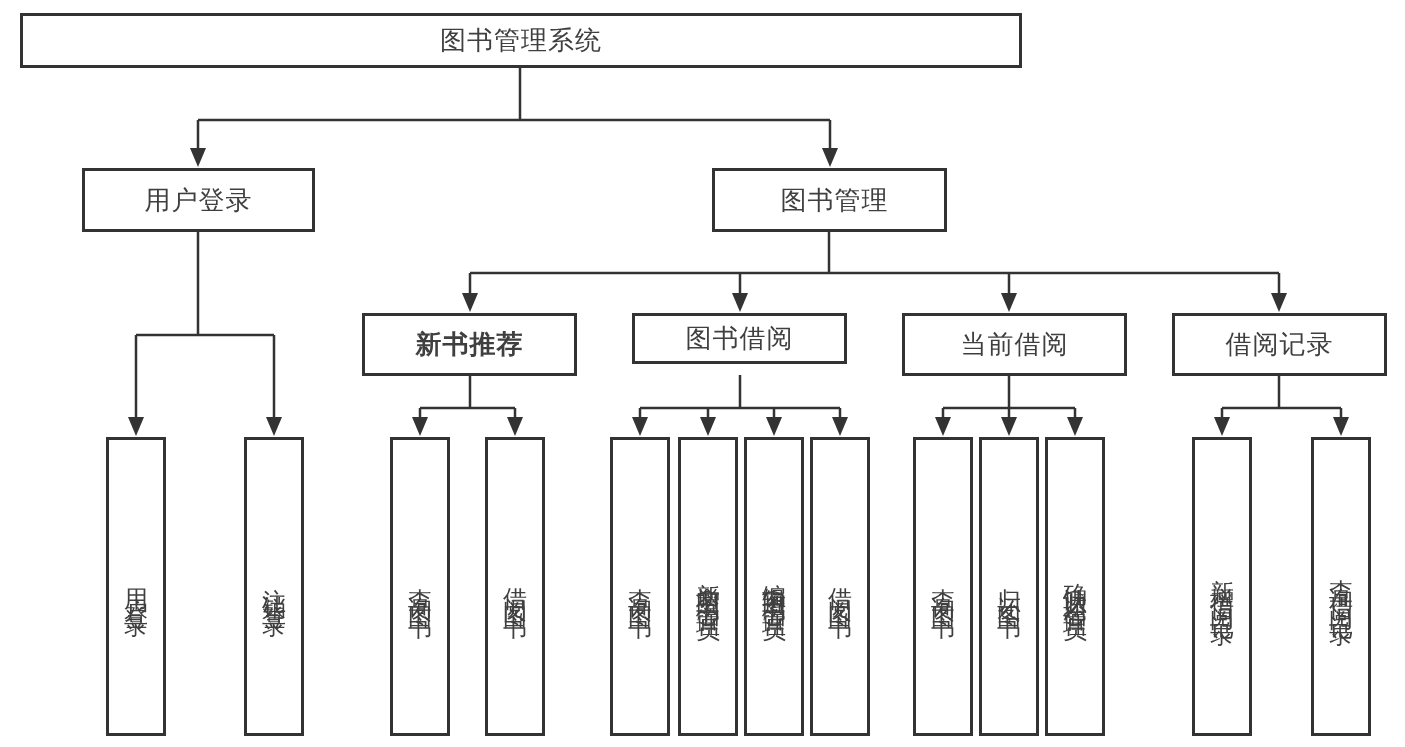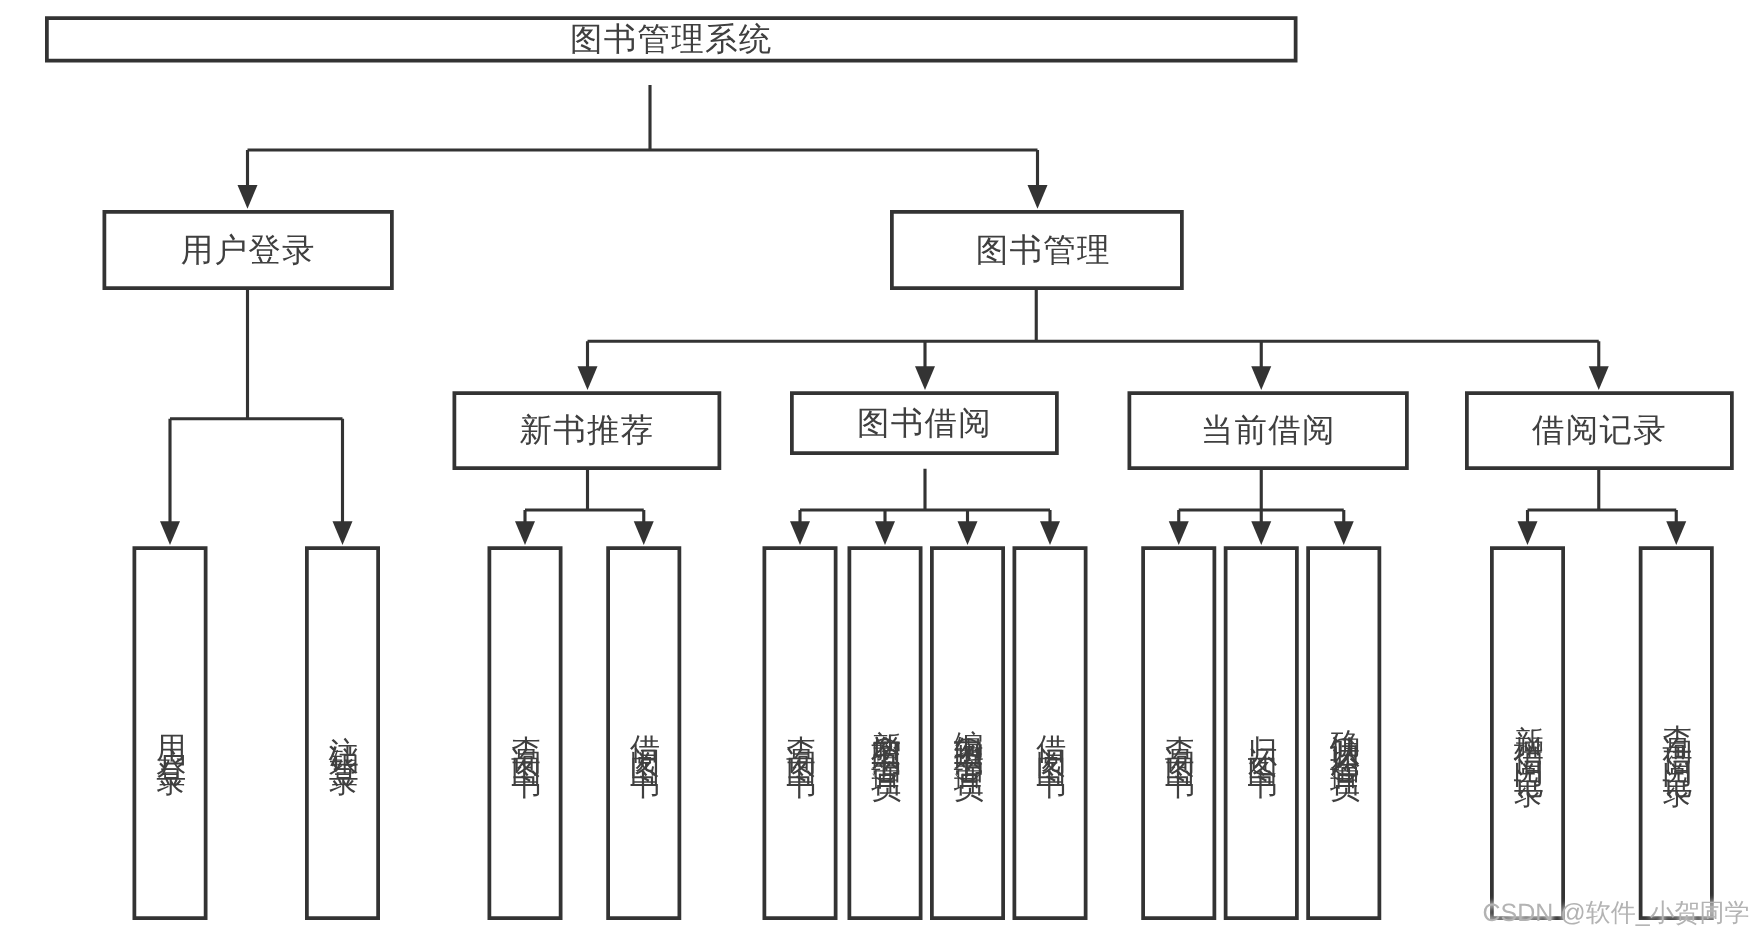--- a/index.html
+++ b/index.html
@@ -42,7 +42,7 @@
     white-space:nowrap;
   }
   
-  .n-root   {left:20px;  top:13px;  width:1002px; height:37px;margin-left:16px;}
+  .n-root   {left:20px;  top:13px;  width:1002px; height:55px;}
   .n-login  {left:82px;  top:168px; width:233px;  height:64px;}
   .n-mgmt   {left:712px; top:168px; width:235px;  height:64px;padding-left:10px;}
   .n-rec    {left:362px; top:313px; width:215px;  height:63px;}

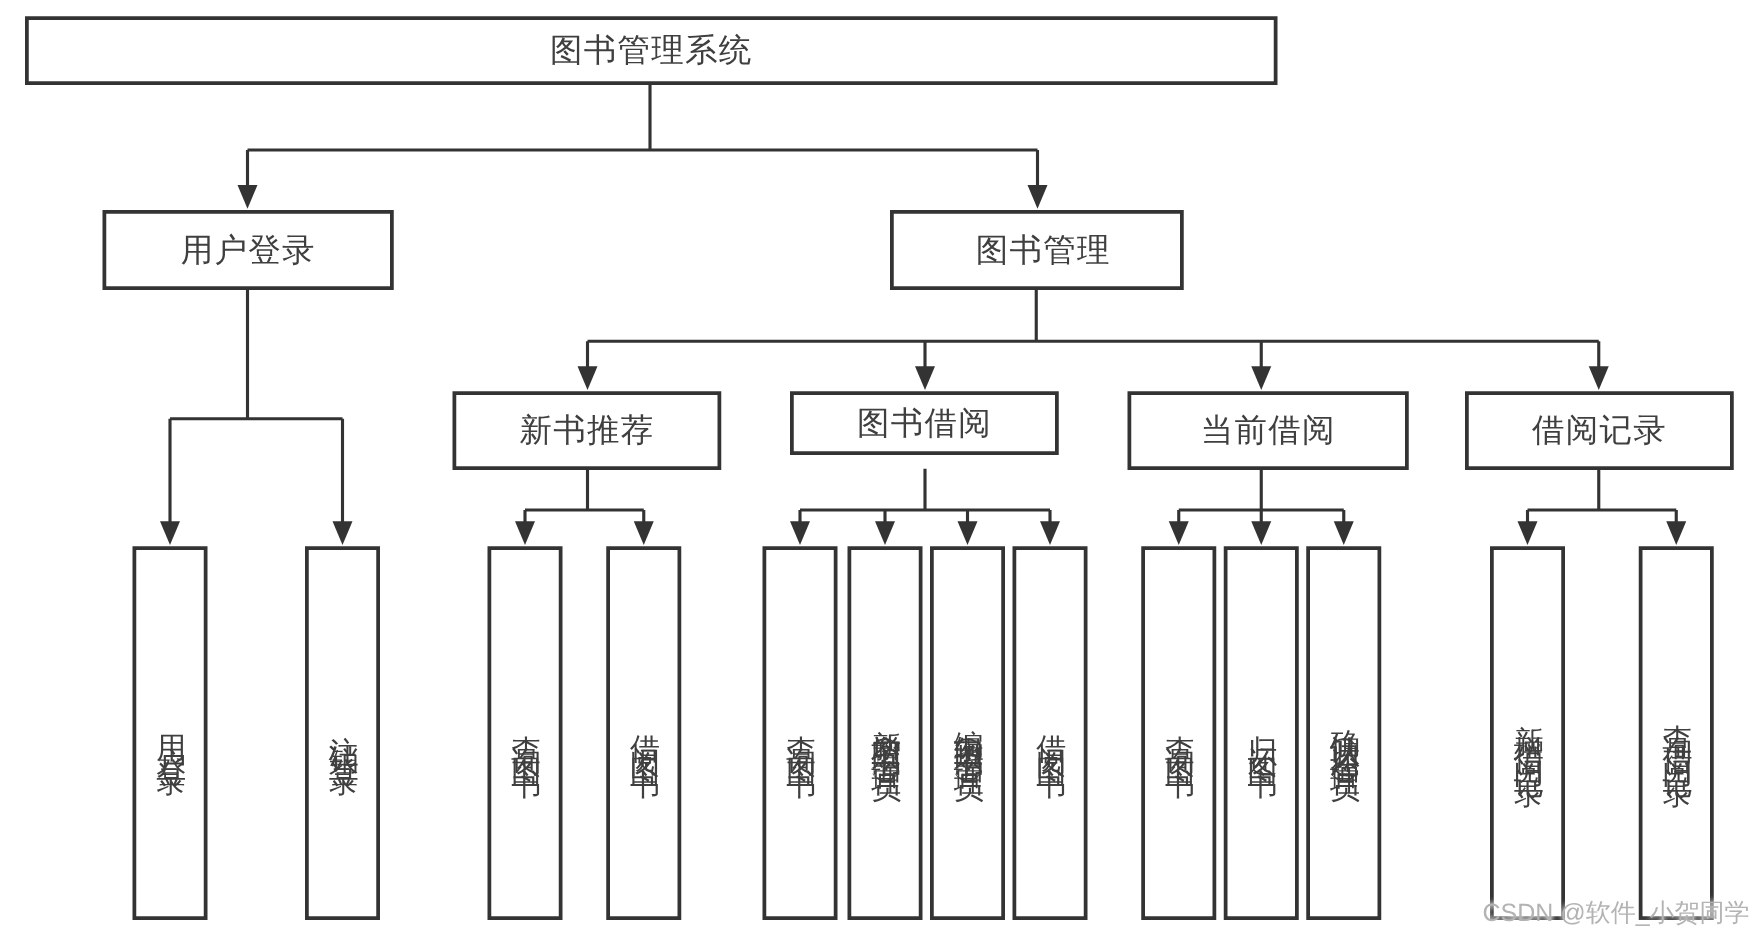--- a/index.html
+++ b/index.html
@@ -45,7 +45,7 @@
   .n-root   {left:20px;  top:13px;  width:1002px; height:55px;}
   .n-login  {left:82px;  top:168px; width:233px;  height:64px;}
   .n-mgmt   {left:712px; top:168px; width:235px;  height:64px;padding-left:10px;}
-  .n-rec    {left:362px; top:313px; width:215px;  height:63px;}
+  .n-rec    {left:362px; top:313px; width:215px;  height:63px;font-weight:bold;}
   .n-borrow {left:632px; top:313px; width:215px;  height:51px;}
   .n-current{left:902px; top:313px; width:225px;  height:63px;}
   .n-records{left:1172px;top:313px; width:215px;  height:63px;}

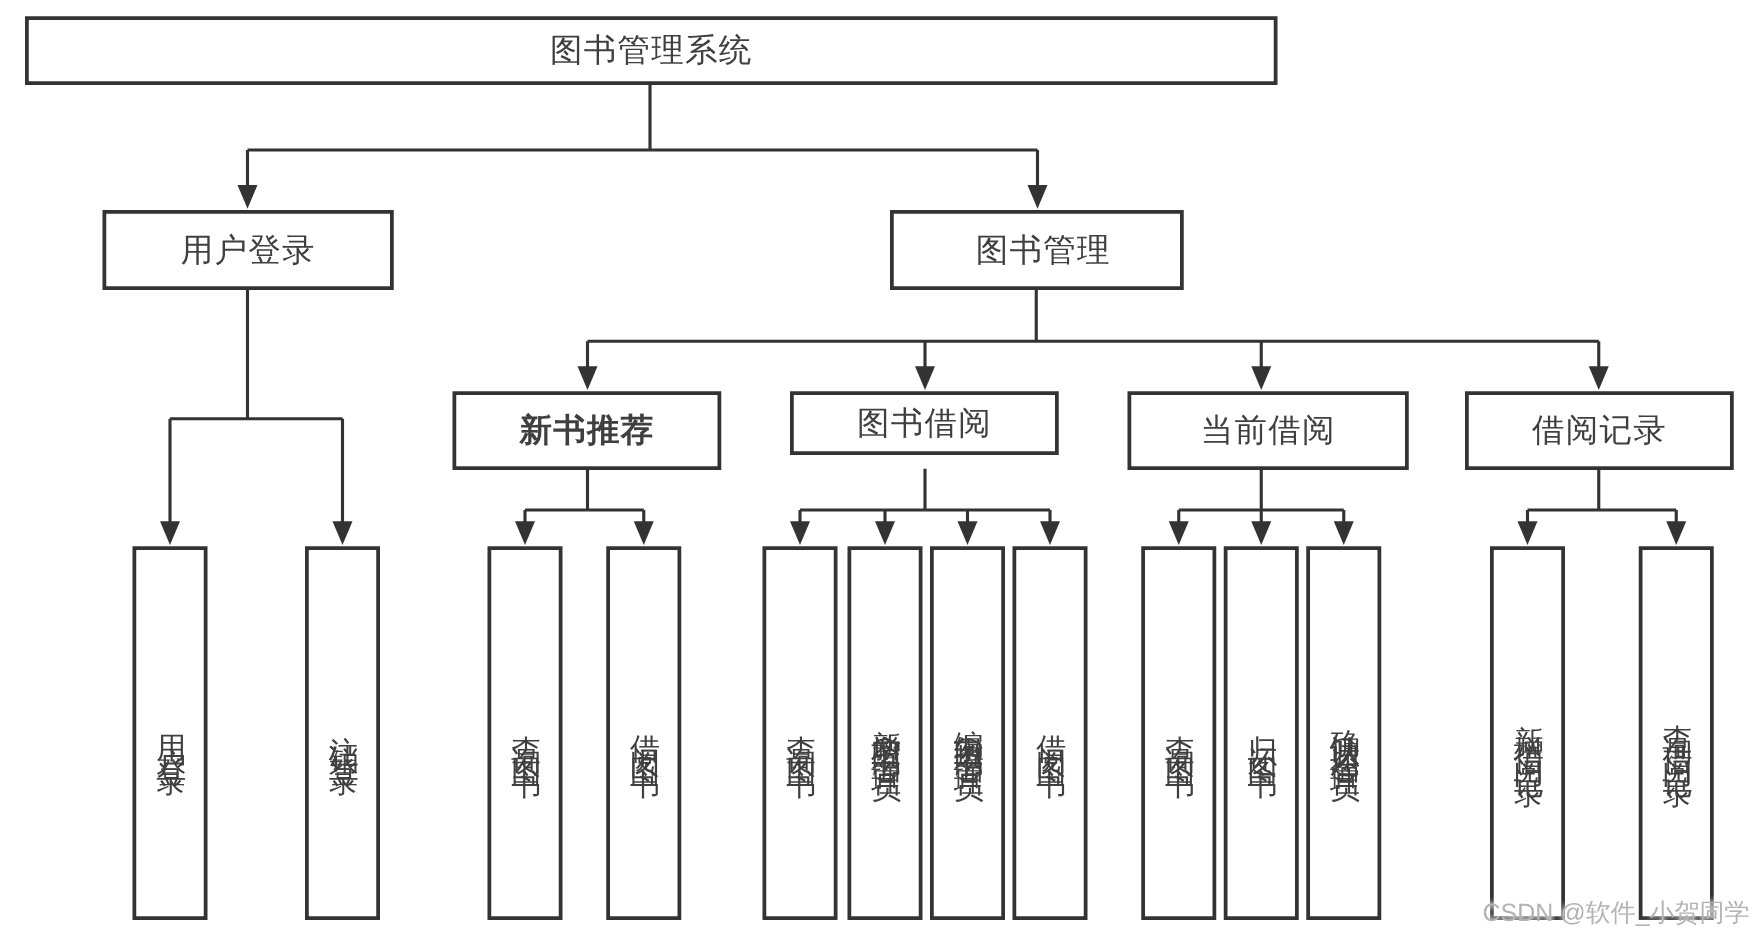--- a/index.html
+++ b/index.html
@@ -175,7 +175,6 @@
     <span class="vtext" style="letter-spacing: 9px;">查询借阅记录</span>
   </div>
 
-  <div class="watermark">CSDN @软件_小贺同学</div>
 </div>
 
 </body></html>

